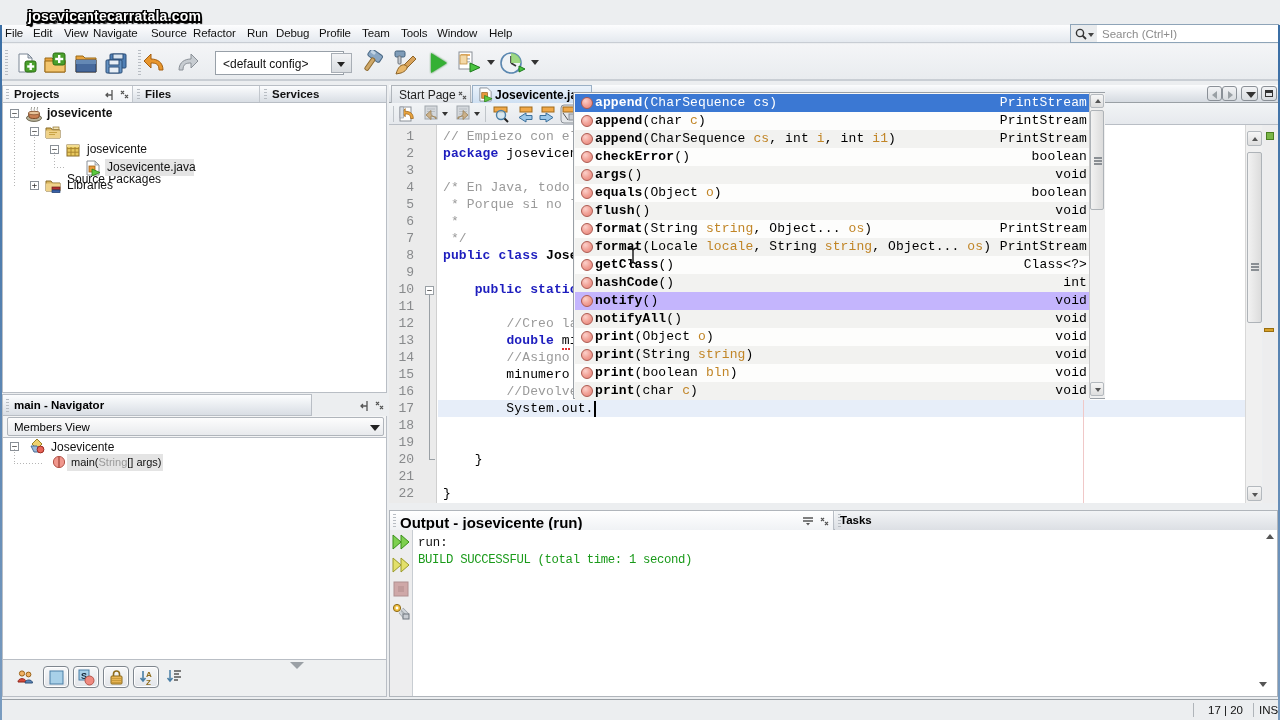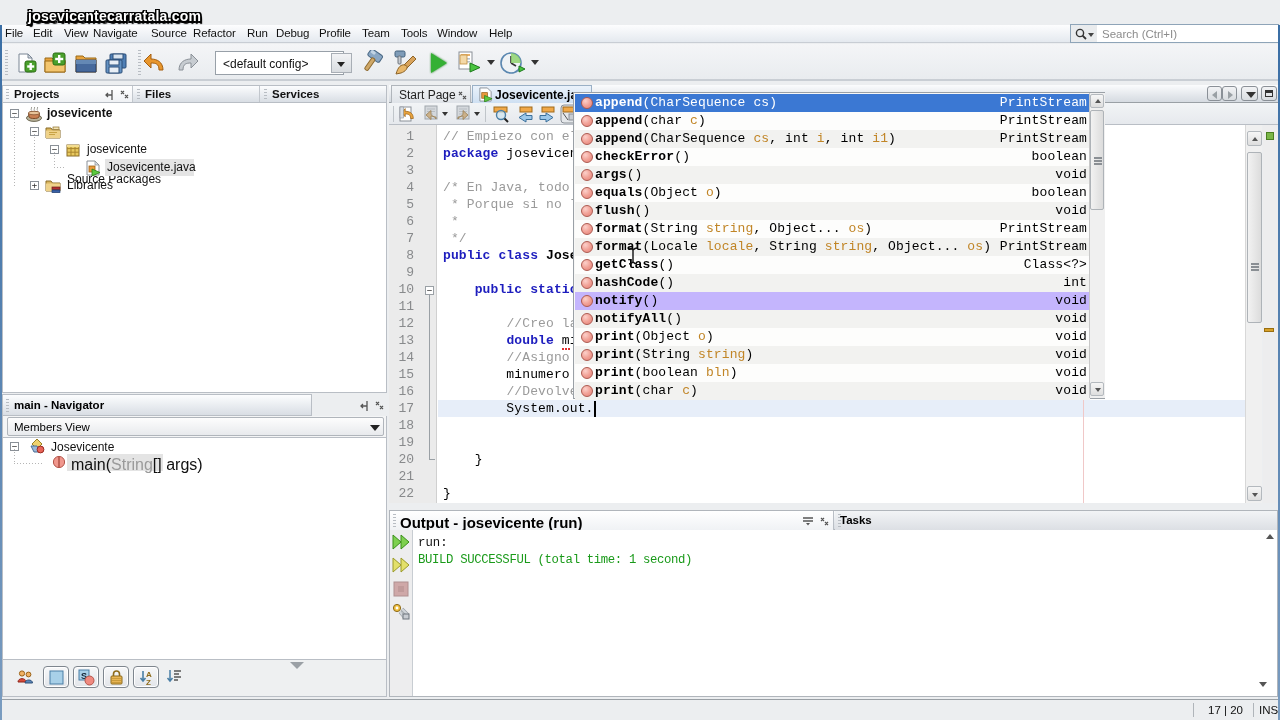--- a/index.html
+++ b/index.html
@@ -251,7 +251,7 @@
             <circle cx="8" cy="8" r="5.6" fill="#f0978d" stroke="#b4554a"></circle>
             <path d="M8 2.4 L8 13.6" stroke="#b4554a" stroke-width="1.6"></path>
           </svg></div>
-        <div class="abs" style="left: 68px; top: 2px; font-size: 16px;">main(<span style="color:#9a9a9a">String</span>[] args)</div>
+        <div class="abs" style="left: 68px; top: 2px; font-size: 11px;">main(<span style="color:#9a9a9a">String</span>[] args)</div>
       </div>
       <div class="abs" style="left: 11px; top: 11px; width: 1px; height: 14px; background: repeating-linear-gradient(rgb(181, 181, 181) 0px, rgb(181, 181, 181) 1px, transparent 1px, transparent 3px);"></div>
       <div class="abs" style="left: 11px; top: 25px; width: 30px; height: 1px; background: repeating-linear-gradient(90deg, rgb(181, 181, 181) 0px, rgb(181, 181, 181) 1px, transparent 1px, transparent 3px);"></div>

